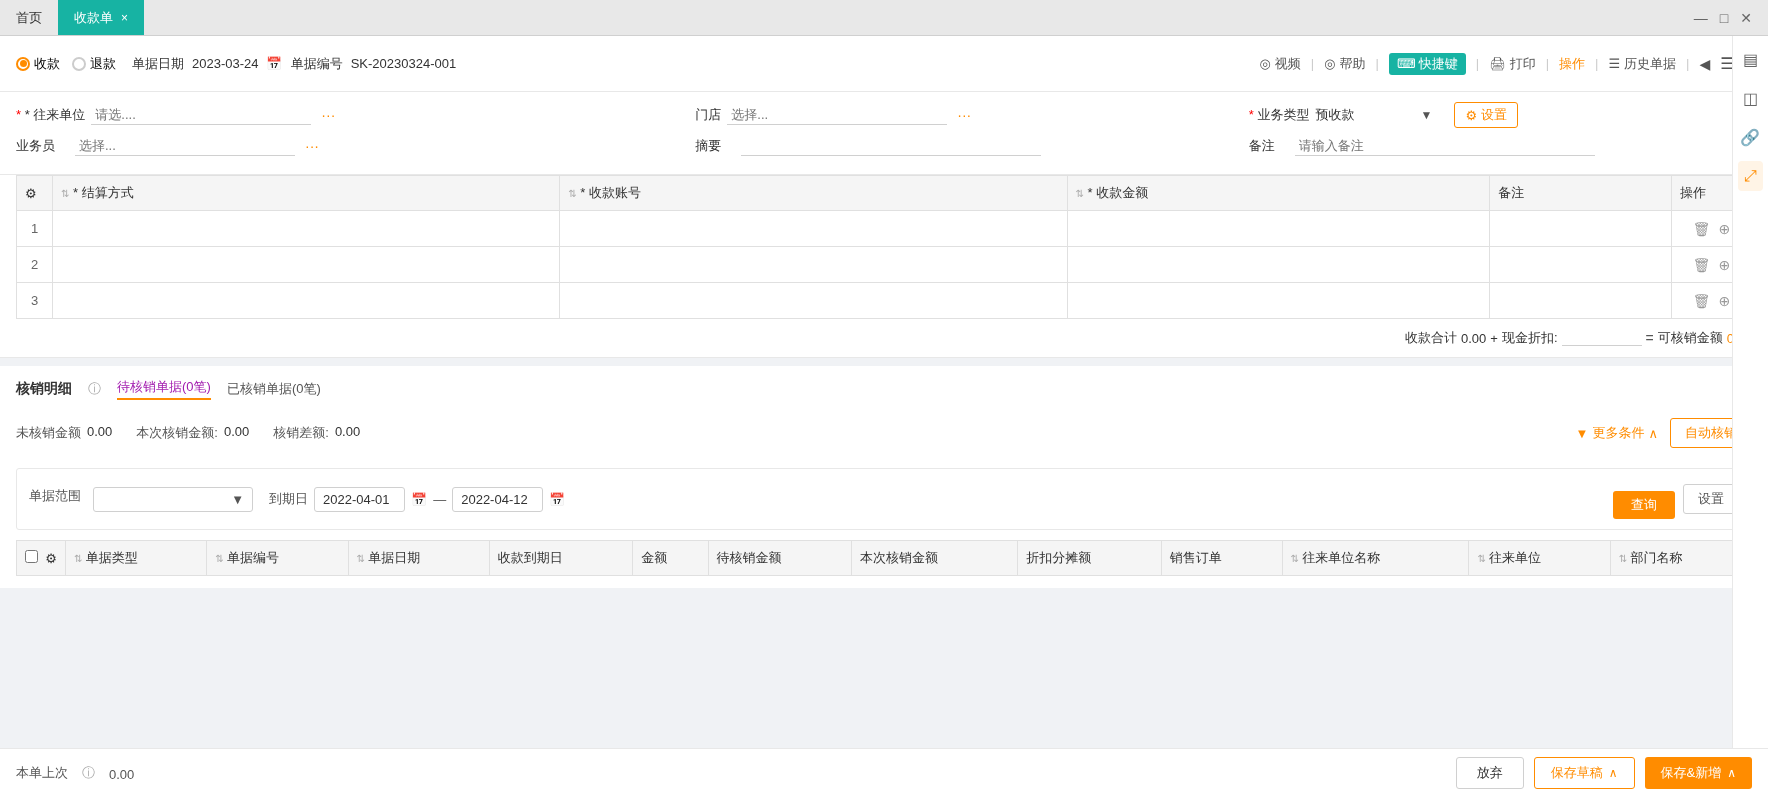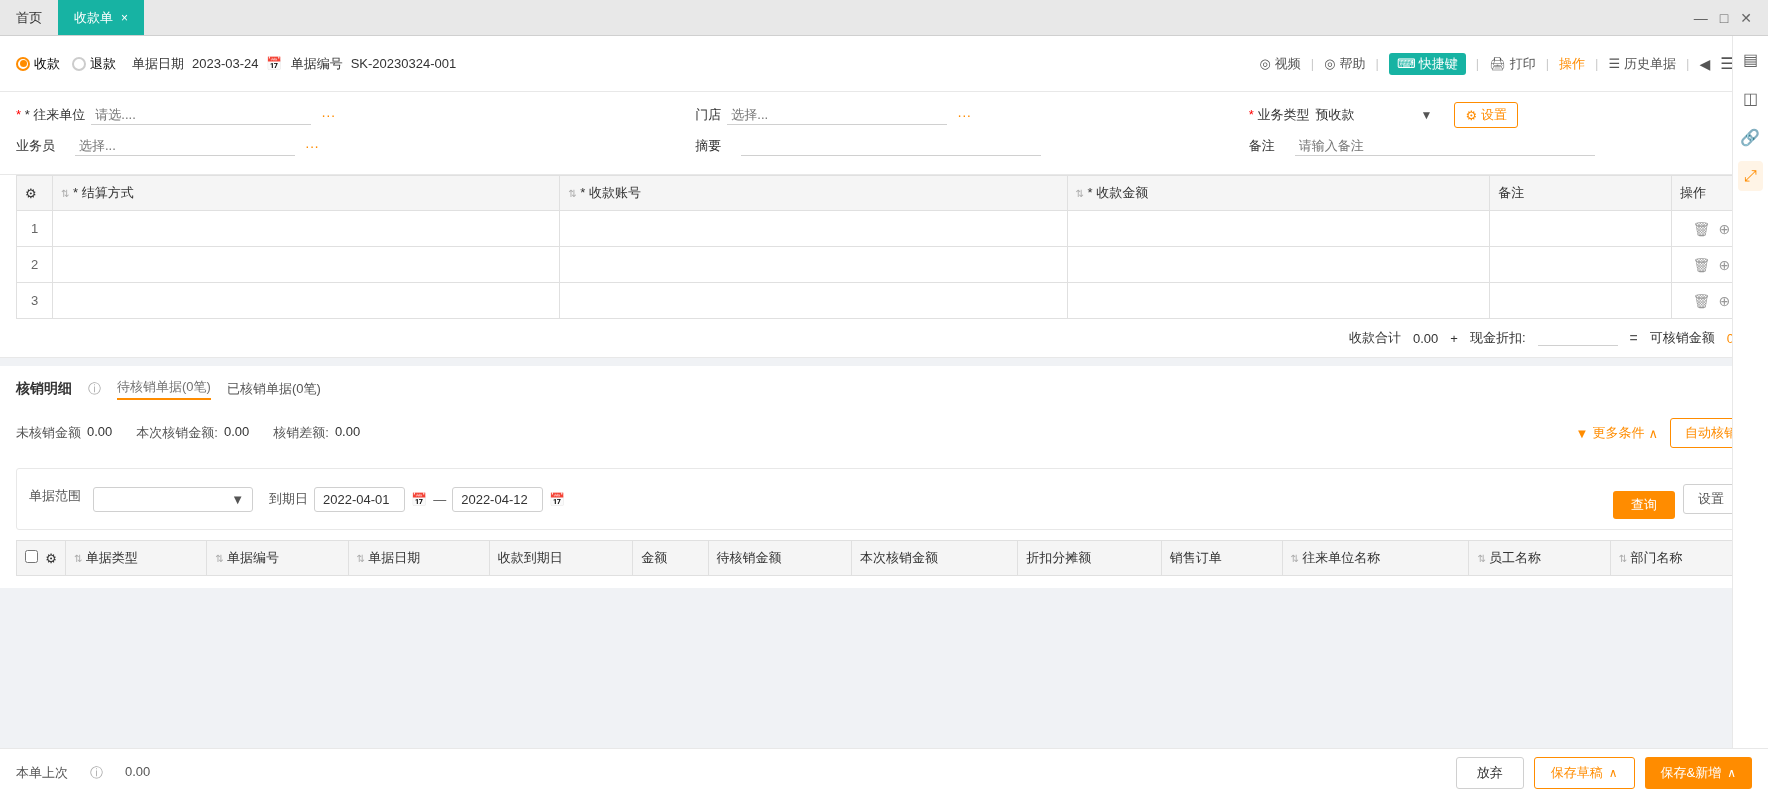--- a/index.html
+++ b/index.html
@@ -92,7 +92,7 @@
     
     .summary-row {
       background: #fff; padding: 10px 16px; display: flex; align-items: center;
-      justify-content: flex-end; gap: 12px; border-bottom: 1px solid #e8e8e8;
+      justify-content: flex-end; gap: 4px; border-bottom: 1px solid #e8e8e8;
       color: #333;
     }
     .summary-label { font-size: 13px; }

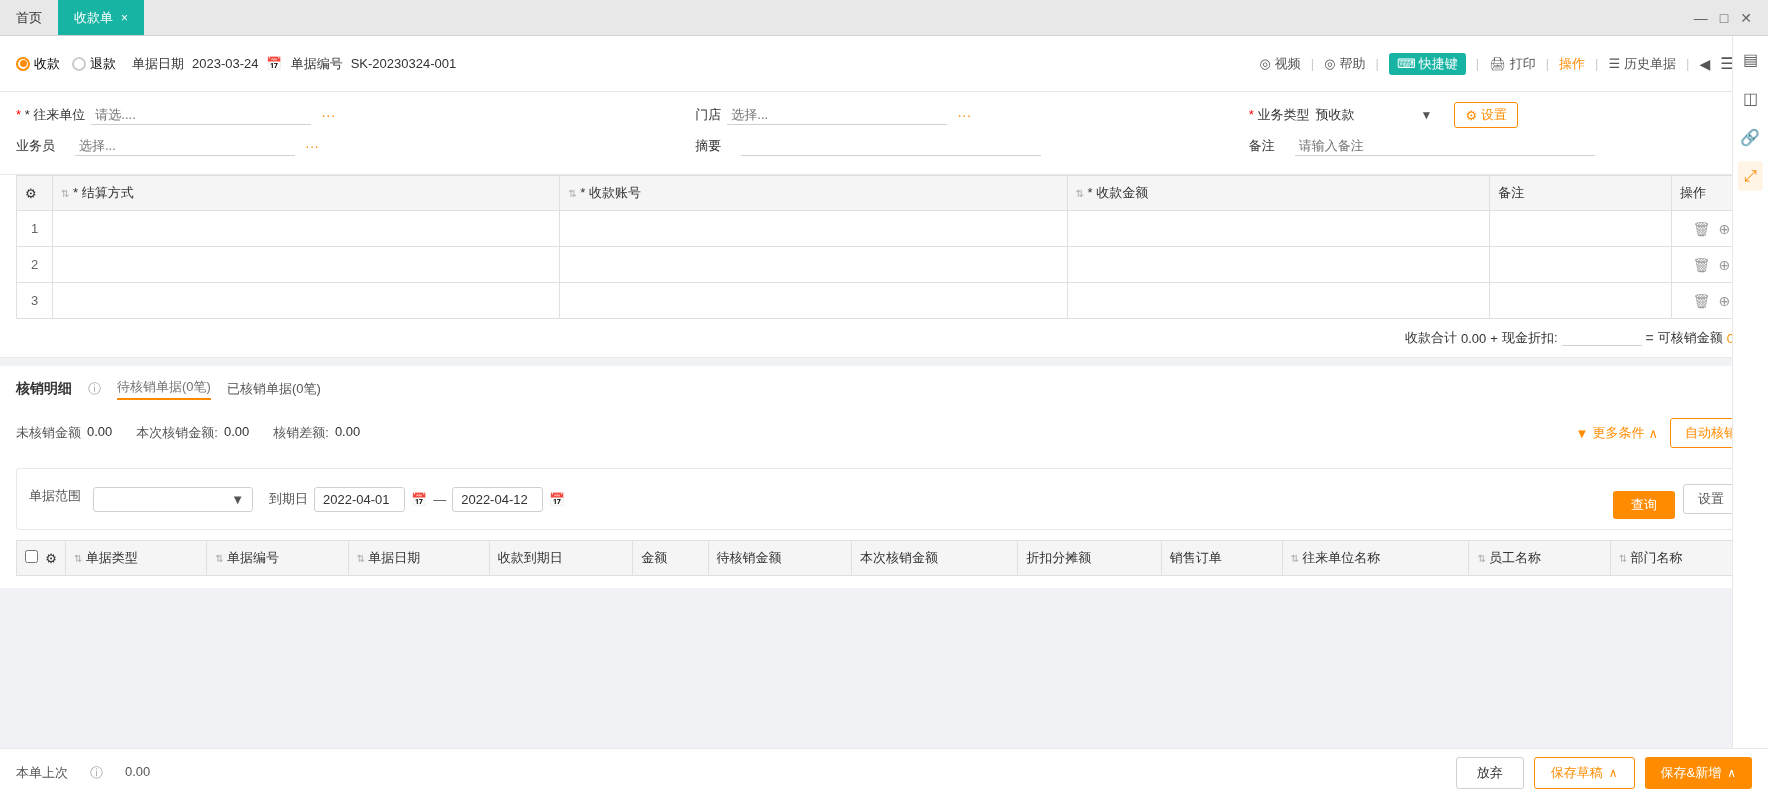--- a/index.html
+++ b/index.html
@@ -110,7 +110,7 @@
     .reconcile-title { font-size: 14px; font-weight: bold; color: #333; }
     .info-icon { color: #aaa; cursor: pointer; font-size: 13px; }
     .pending-tab {
-      color: #737373; font-size: 13px; cursor: pointer; padding-bottom: 2px;
+      color: #a21caf; font-size: 13px; cursor: pointer; padding-bottom: 2px;
       border-bottom: 2px solid #ff8c00;
     }
     .done-tab { color: #555; font-size: 13px; cursor: pointer; }

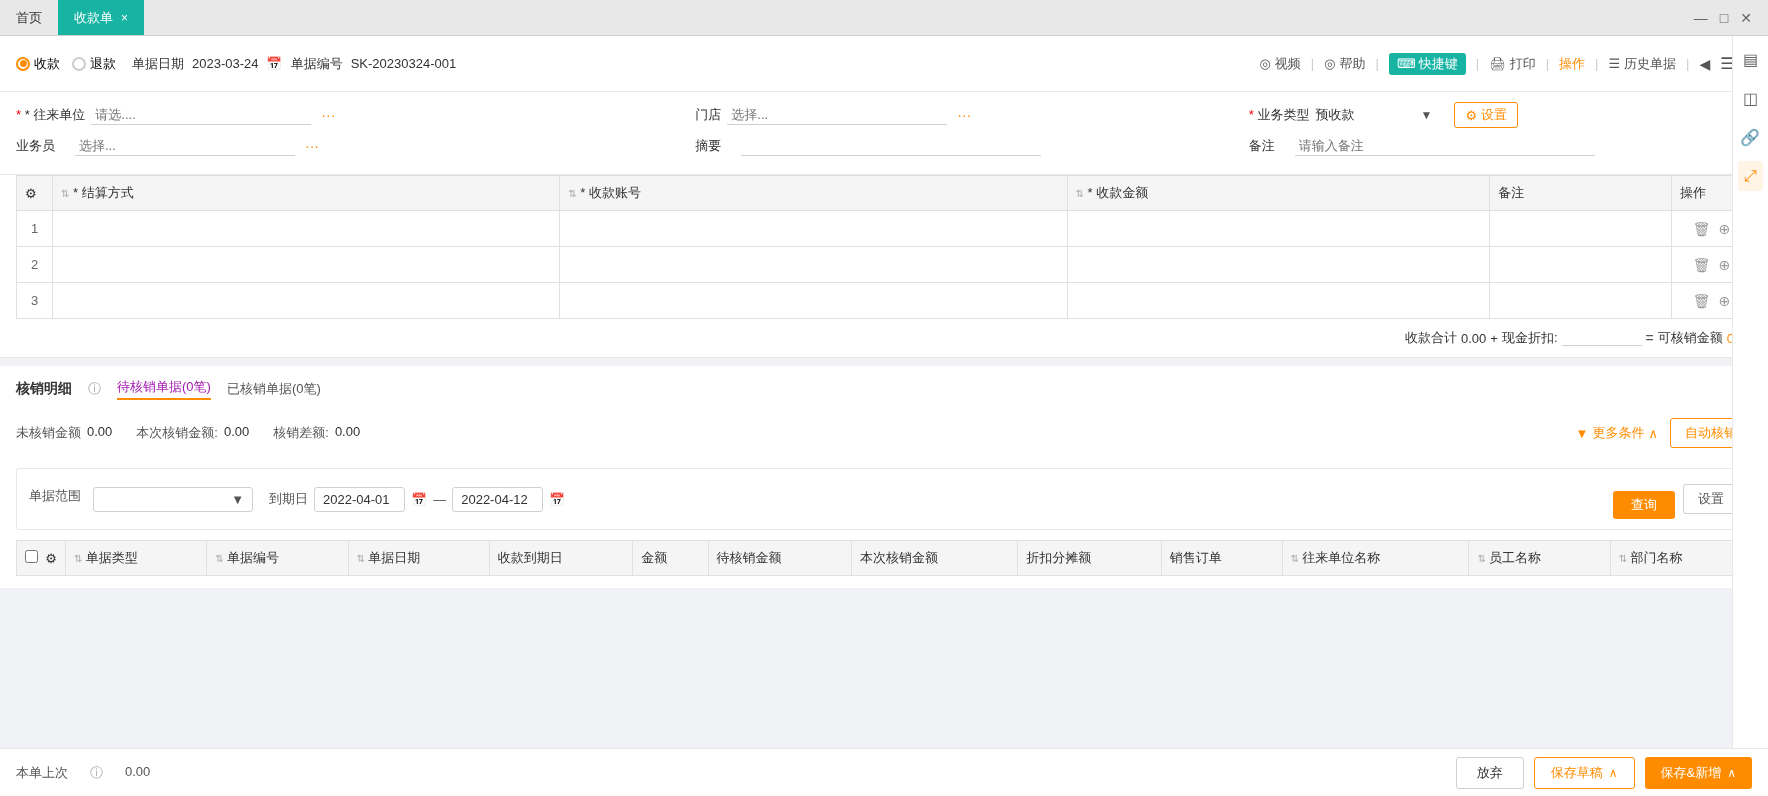--- a/index.html
+++ b/index.html
@@ -505,7 +505,7 @@
         </th>
         <th>
           <span class="sort-arrows">⇅</span>
-          <span>员工名称</span>
+          <span>往来单位</span>
         </th>
         <th>
           <span class="sort-arrows">⇅</span>

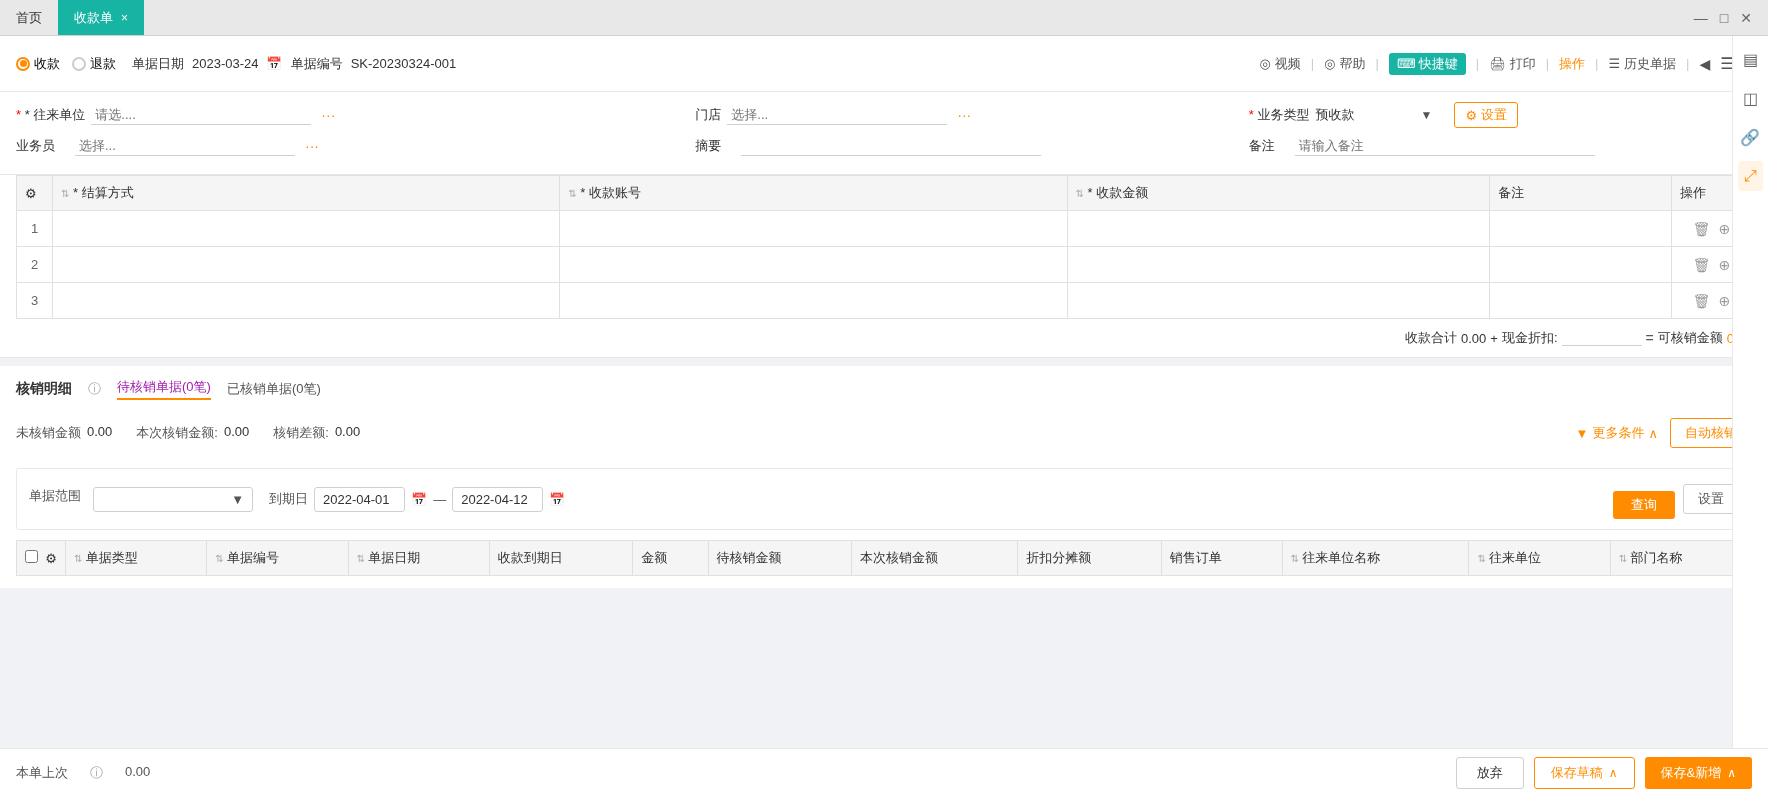--- a/index.html
+++ b/index.html
@@ -173,7 +173,7 @@
       background: #fff; border-top: 1px solid #e8e8e8;
       padding: 10px 16px; display: flex; align-items: center; height: 48px;
     }
-    .footer-left { display: flex; align-items: flex-start; gap: 22px; color: #555; }
+    .footer-left { display: flex; align-items: flex-end; gap: 14px; color: #555; }
     .footer-info-icon { color: #aaa; cursor: pointer; }
     .footer-right { margin-left: auto; display: flex; gap: 10px; }
     .btn-discard {

